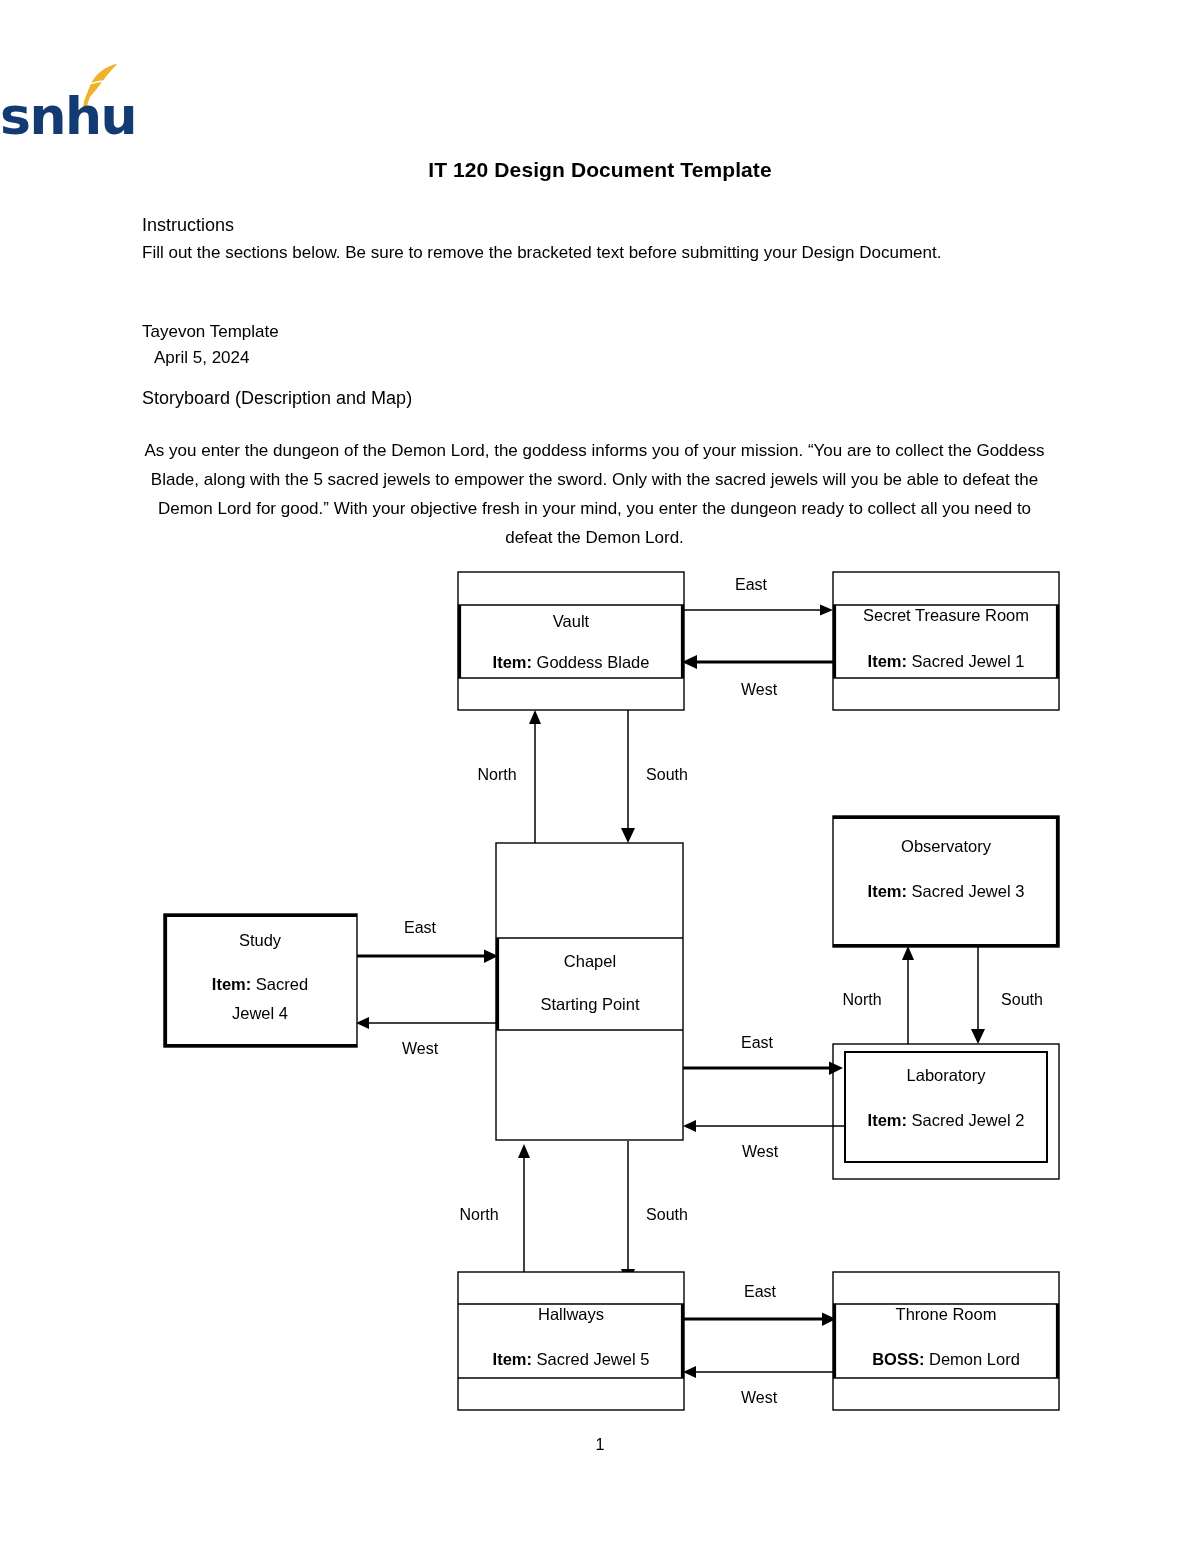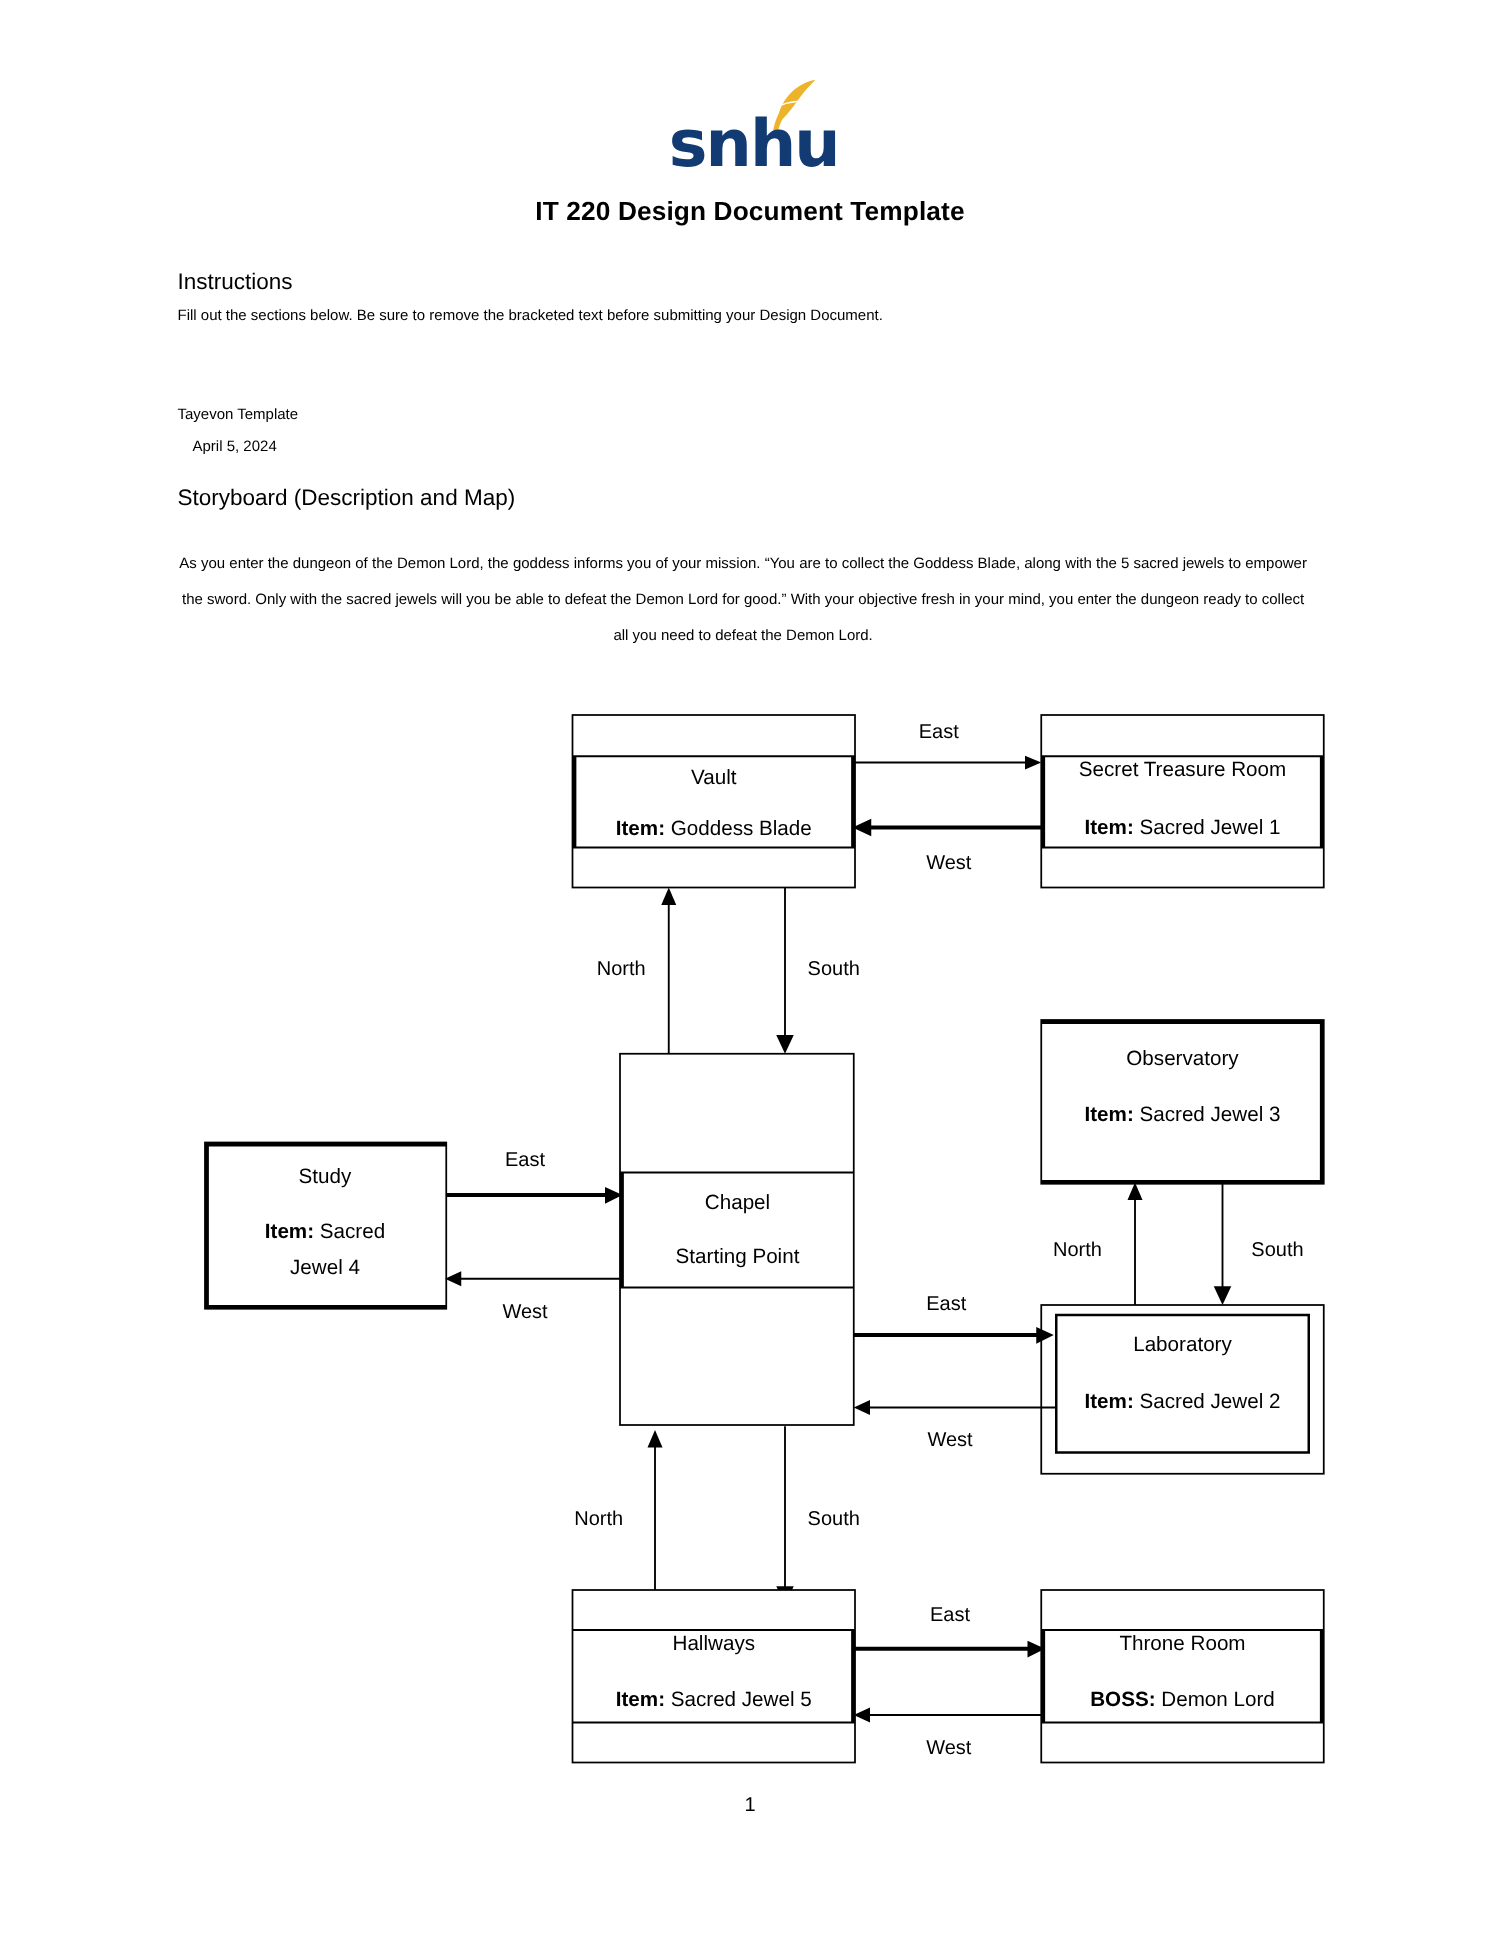--- a/index.html
+++ b/index.html
@@ -22,7 +22,6 @@
     height: 80px;
     display: flex;
     align-items: flex-end;
-    justify-content: center;
   }
   .logo {
     position: relative;

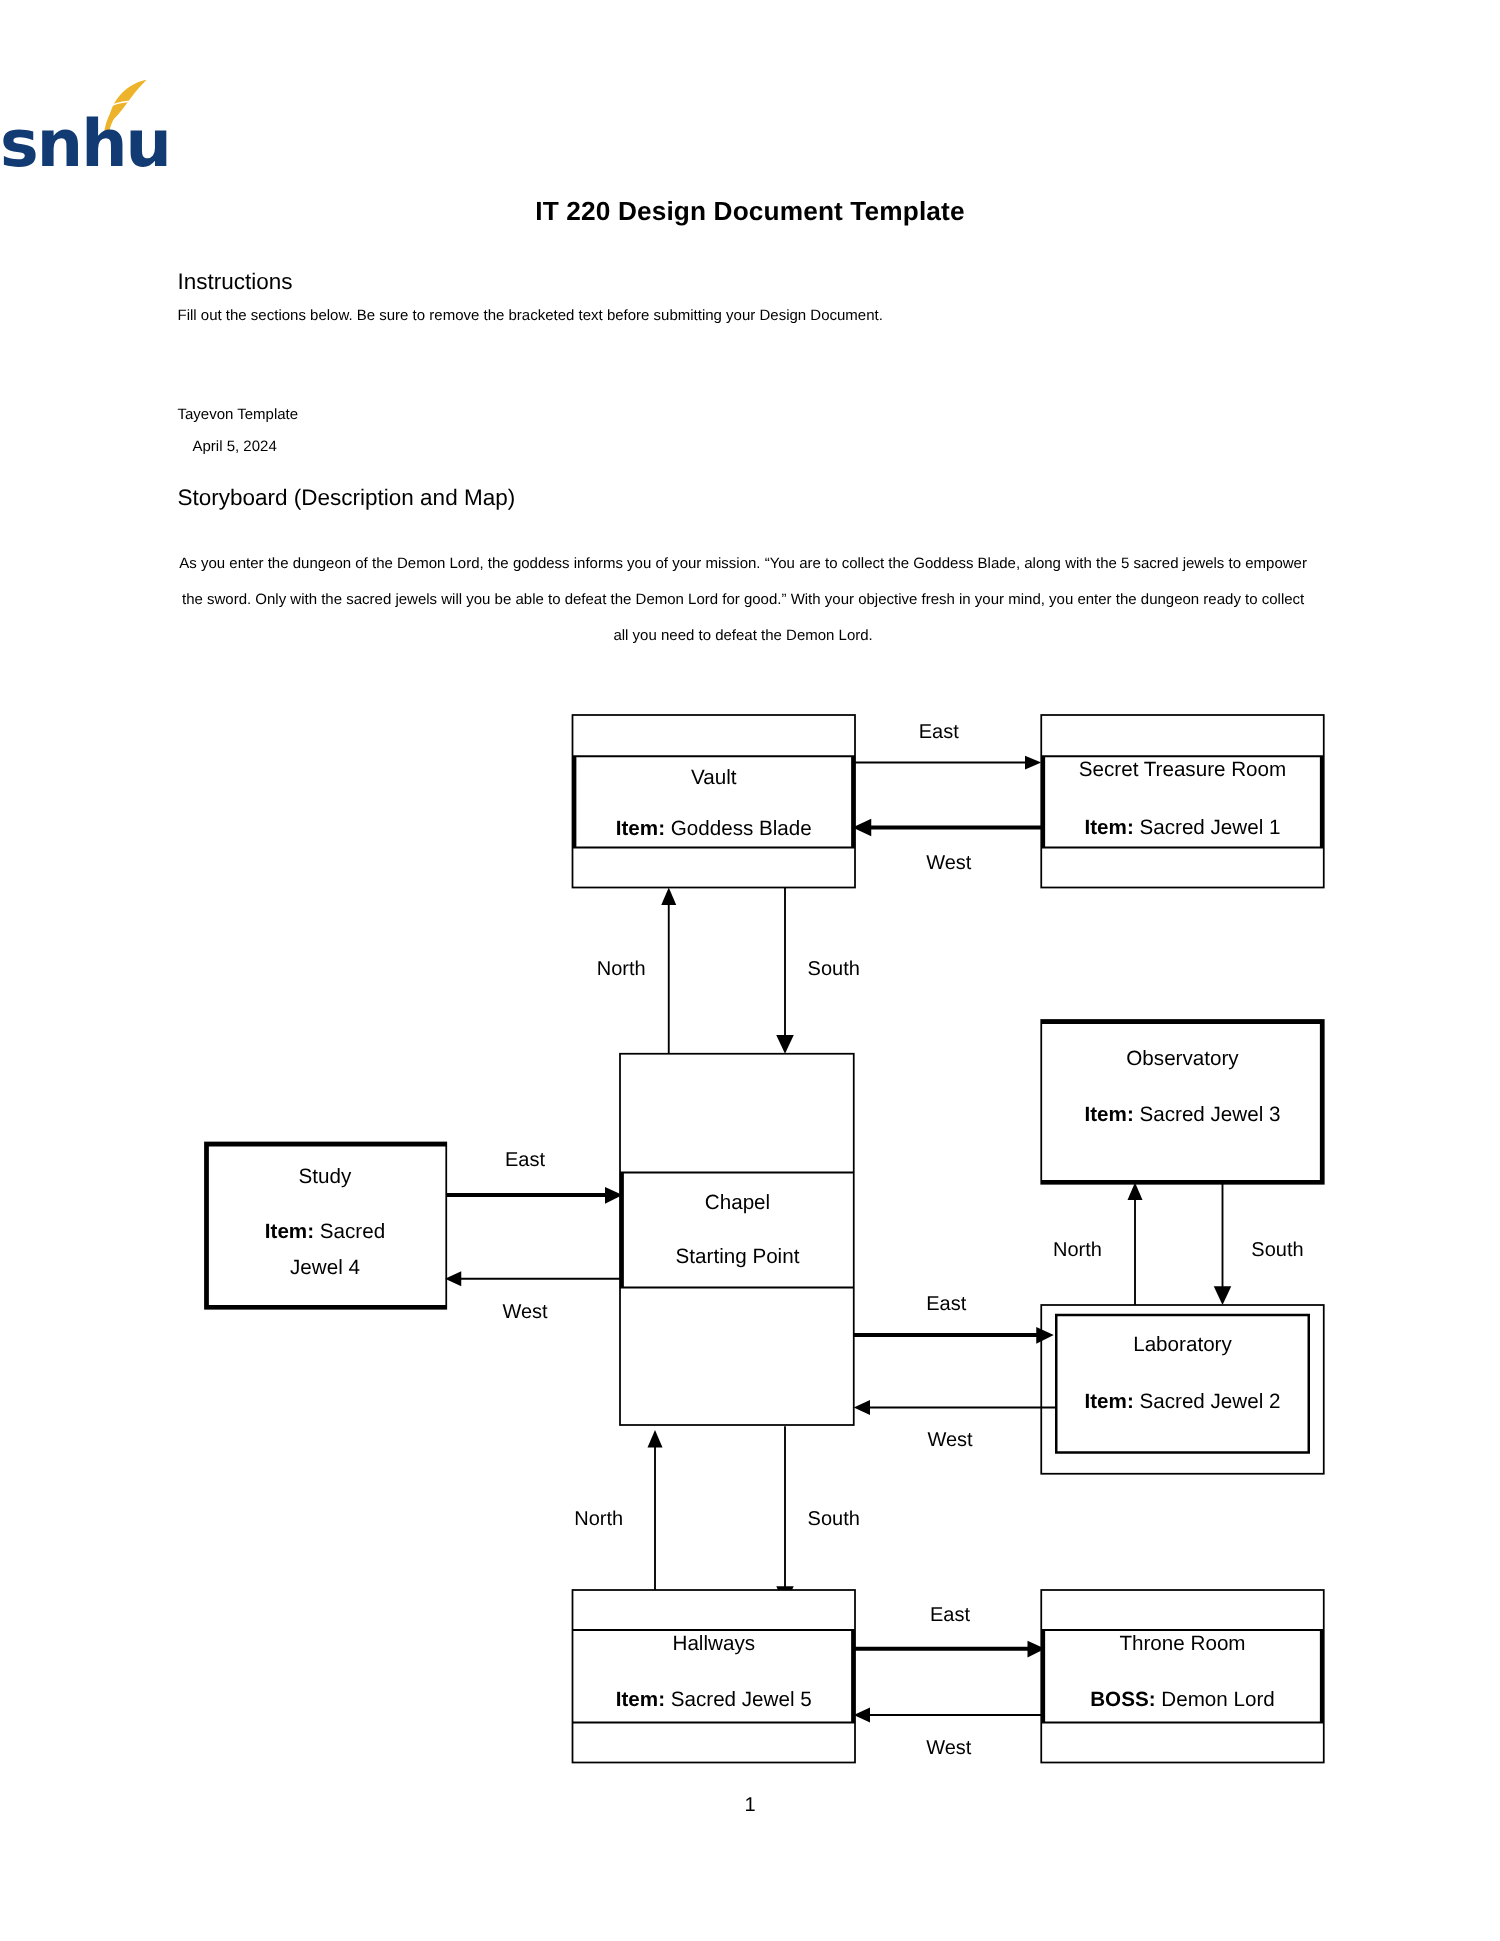--- a/index.html
+++ b/index.html
@@ -123,7 +123,7 @@
   </div>
 </div>
 
-<div class="doc-title">IT 220 Design Document Template</div>
+<div class="doc-title">IT 120 Design Document Template</div>
 
 <div class="txt h-sec" id="instructions-heading">Instructions</div>
 <div class="txt" id="instructions-body">Fill out the sections below. Be sure to remove the bracketed text before submitting your Design Document.</div>

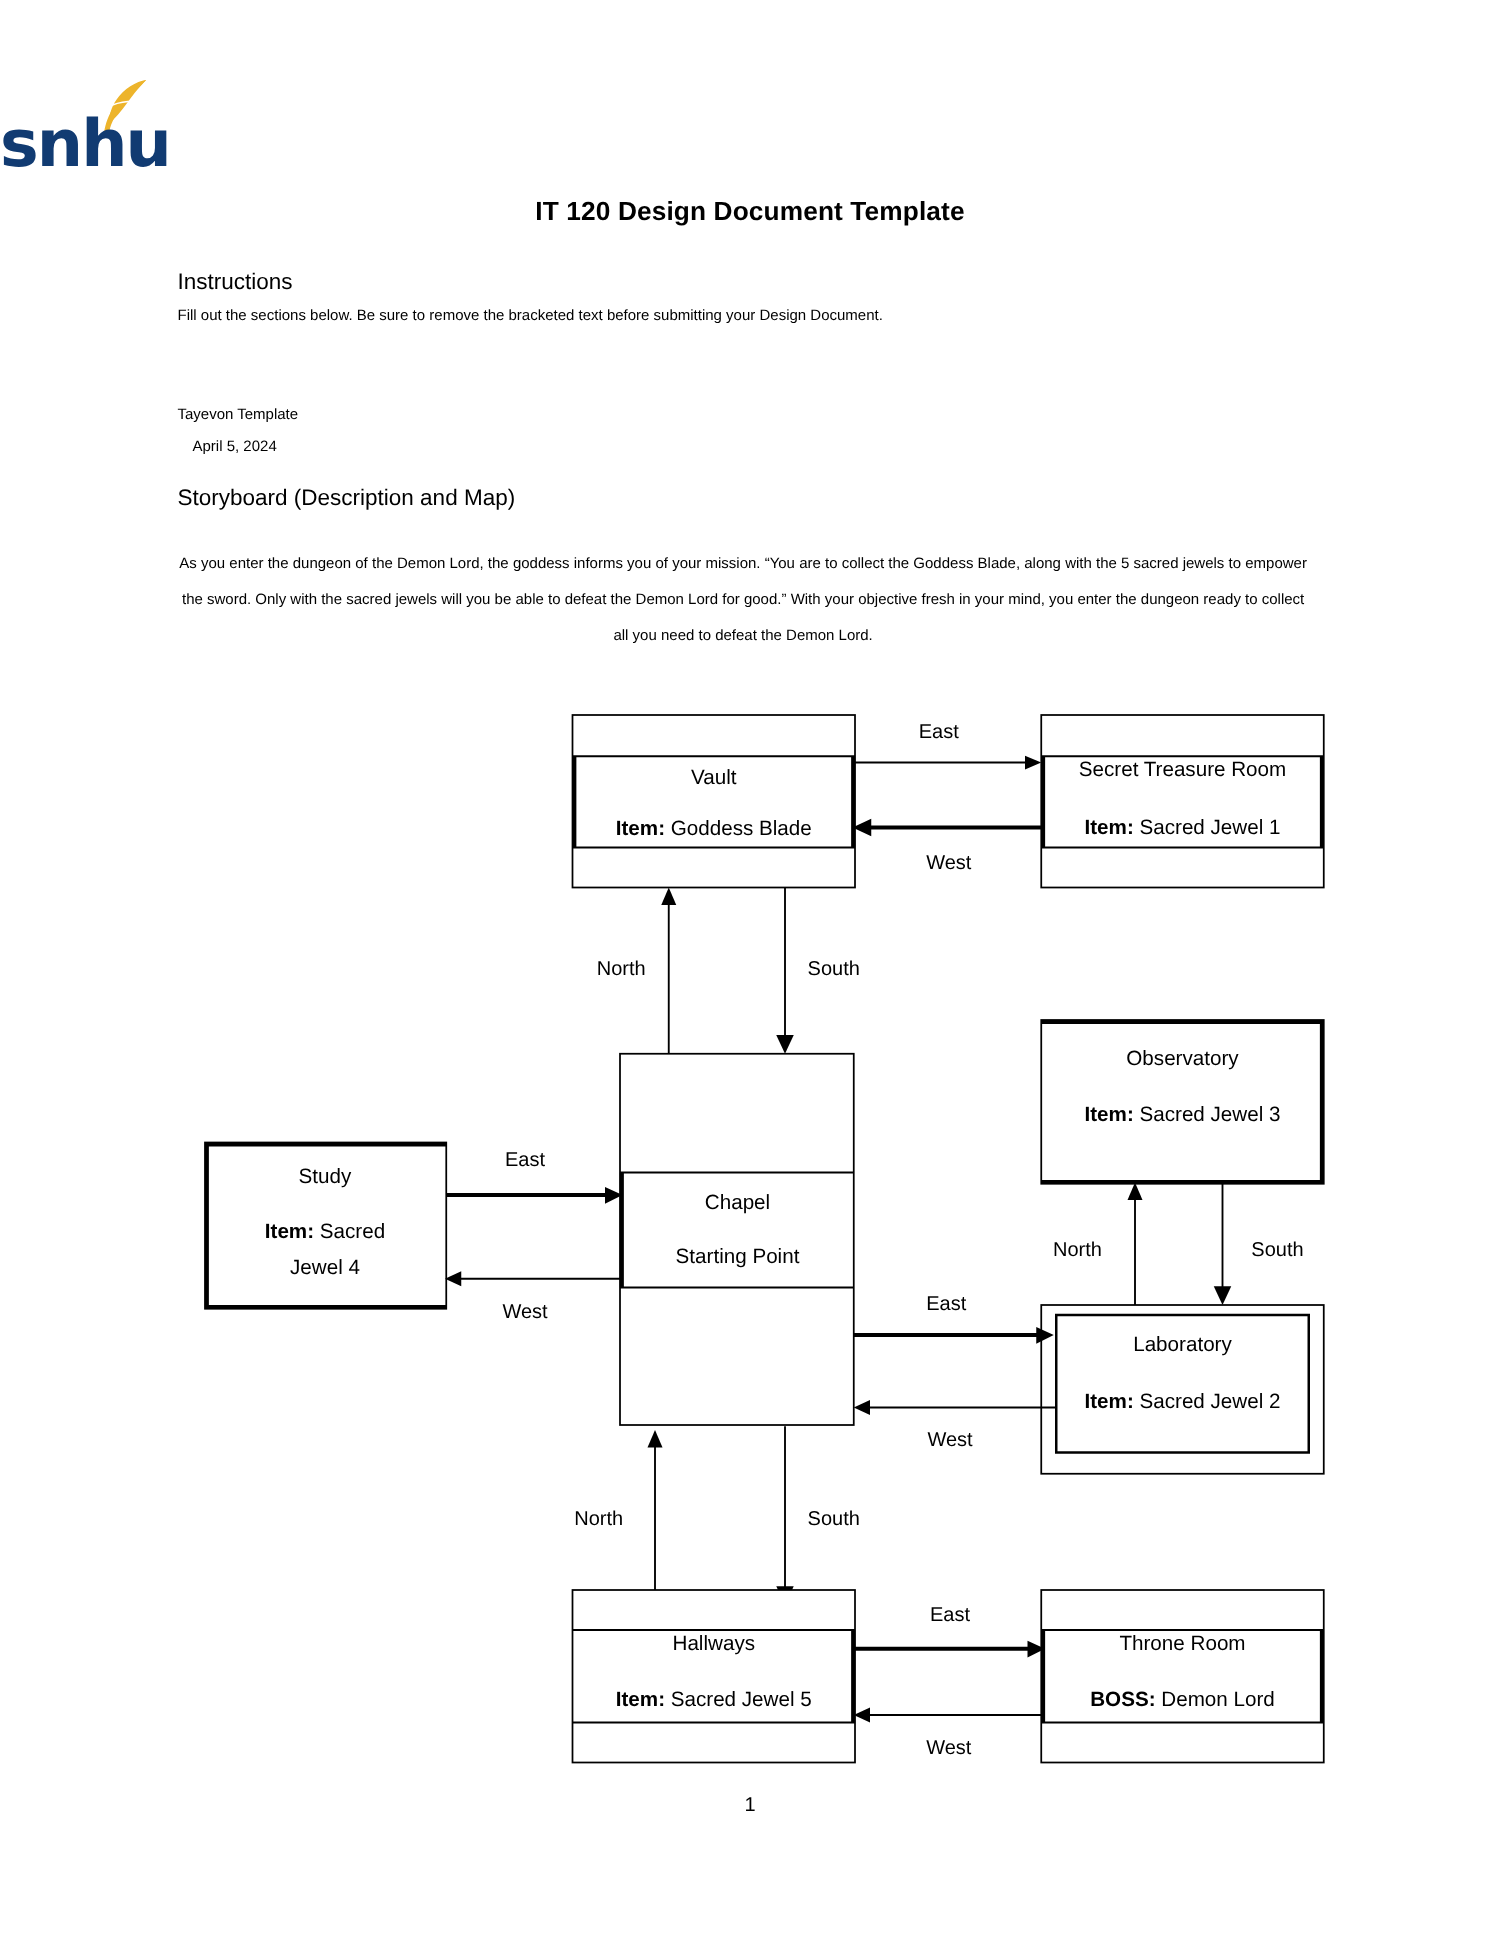--- a/index.html
+++ b/index.html
@@ -63,7 +63,7 @@
     position: absolute;
     left: 142px;
     width: 905px;
-    font-size: 12px;
+    font-size: 17px;
     line-height: 27px;
   }
   .h-sec { font-weight: 400; font-size: 18px; }

